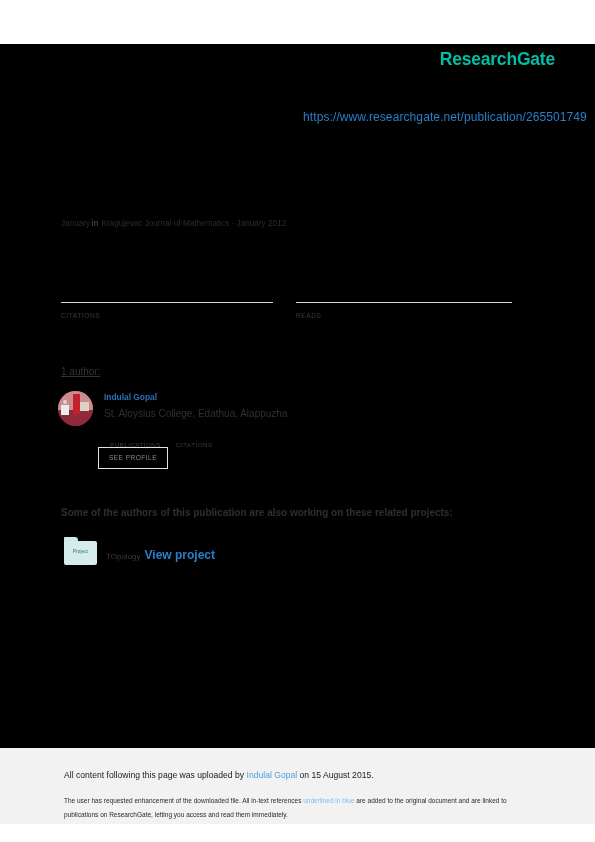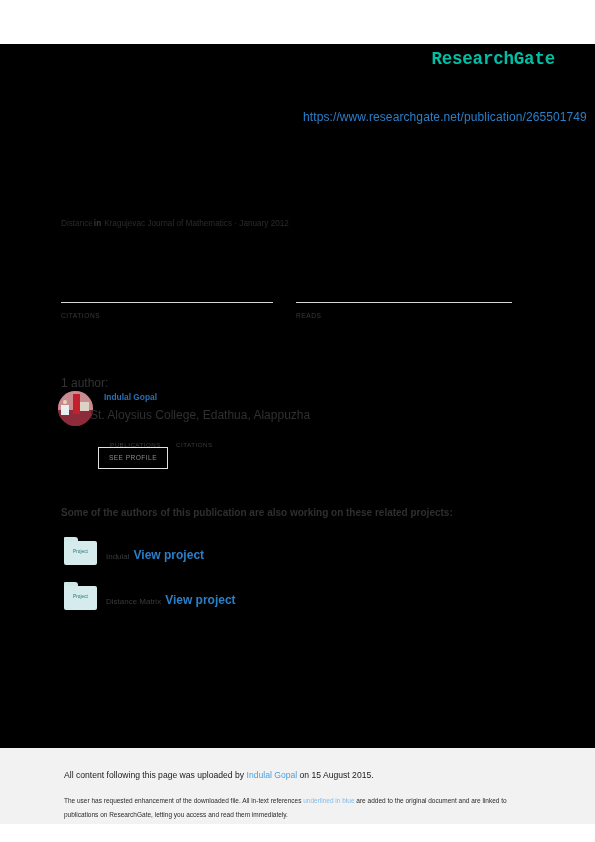--- a/index.html
+++ b/index.html
@@ -40,7 +40,7 @@
     position: absolute;
     right: 40px;
     top: 5px;
-    font-family: Liberation Mono, monospace;
+    font-family: Liberation Sans, sans-serif;
     font-weight: bold;
     font-size: 17.5px;
     color: #00bfa5;

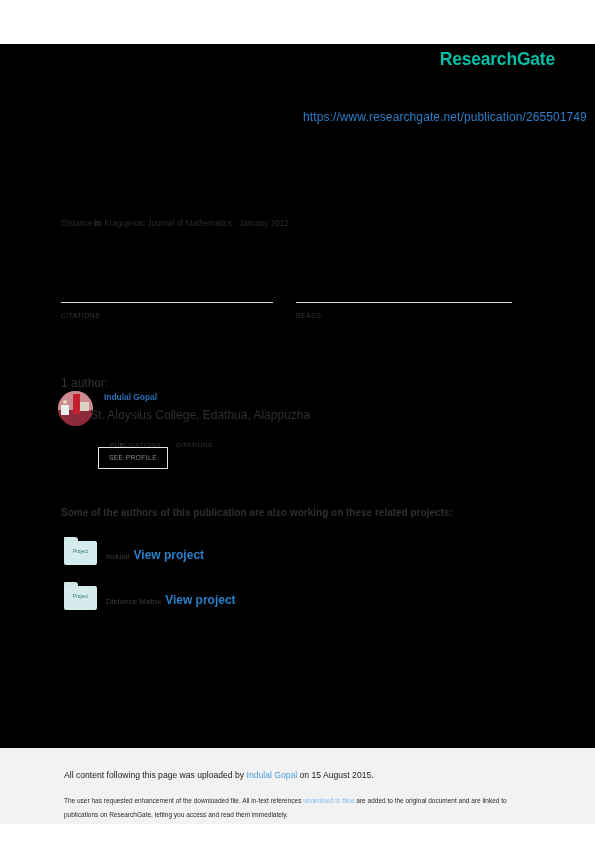--- a/index.html
+++ b/index.html
@@ -316,7 +316,7 @@
   <div class="rg-url">https://www.researchgate.net/publication/265501749</div>
 
   <div class="article-line">
-    <span class="lbl-article">Distance</span><span class="lbl-in">in</span><span class="lbl-src">Kragujevac Journal of Mathematics · January 2012</span>
+    <span class="lbl-article">January</span><span class="lbl-in">in</span><span class="lbl-src">Kragujevac Journal of Mathematics · January 2012</span>
   </div>
 
   <div class="stat-block citations">

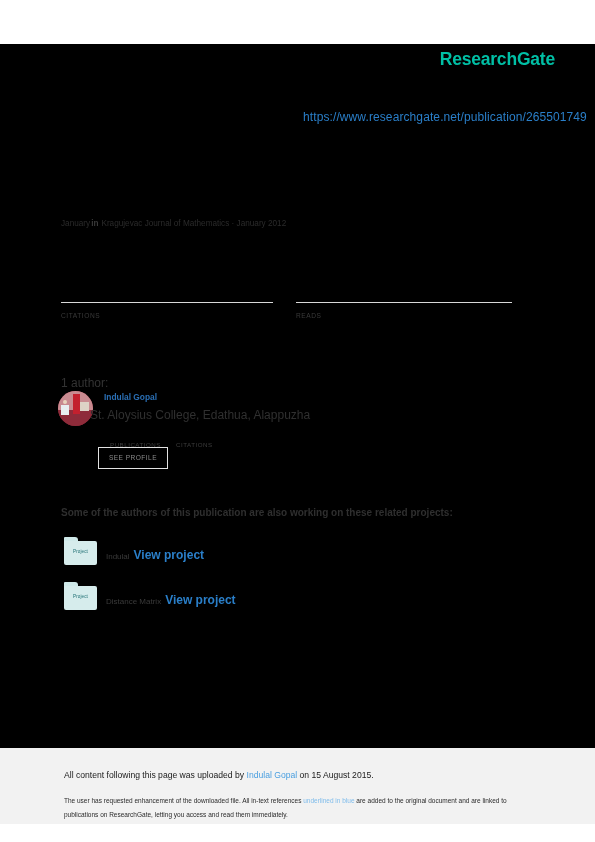--- a/index.html
+++ b/index.html
@@ -104,9 +104,10 @@
   .authors-count {
     position: absolute;
     left: 61px;
-    top: 332px;
-    font-size: 12px;
+    top: 322px;
+    font-size: 10px;
     color: #333333;
+    text-decoration: underline;
   }
   .author-row {
     position: absolute;

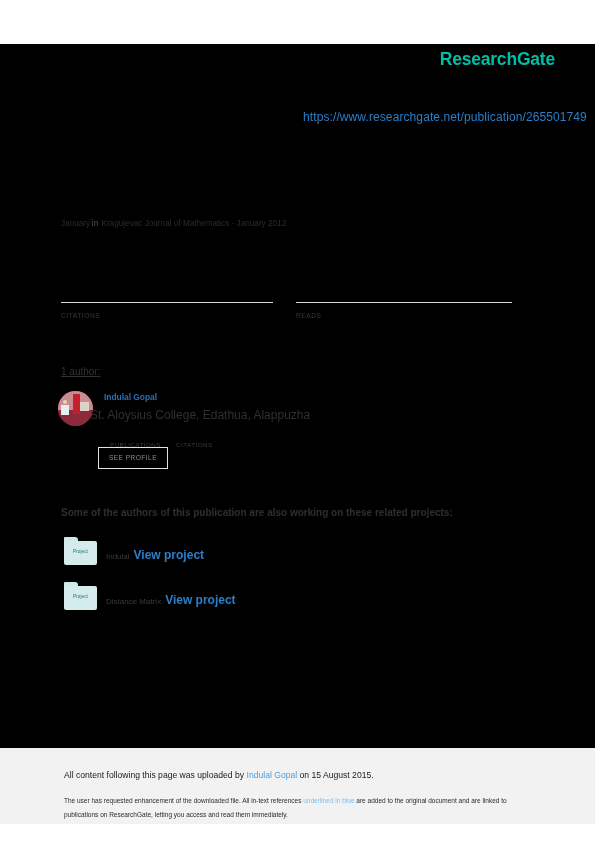--- a/index.html
+++ b/index.html
@@ -168,9 +168,9 @@
   }
   .author-affil {
     position: absolute;
-    left: 32px;
+    left: 46px;
     top: 17px;
-    font-size: 12px;
+    font-size: 10px;
     color: #303030;
     white-space: nowrap;
   }

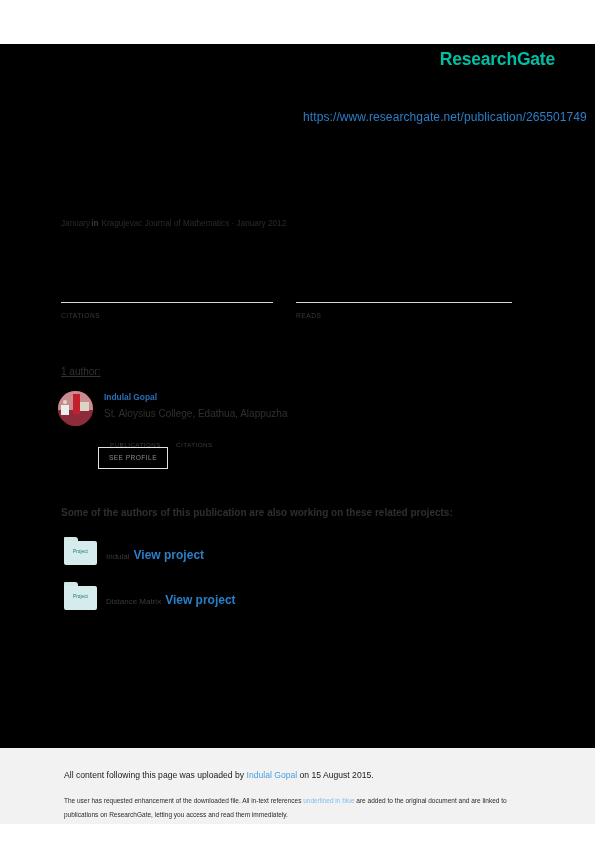--- a/index.html
+++ b/index.html
@@ -368,7 +368,7 @@
       <div class="ftext">Project</div>
     </div>
     <div class="project-title">
-      <span>Indulal</span><span class="project-link">View project</span>
+      <span>TOpology</span><span class="project-link">View project</span>
     </div>
   </div>
 

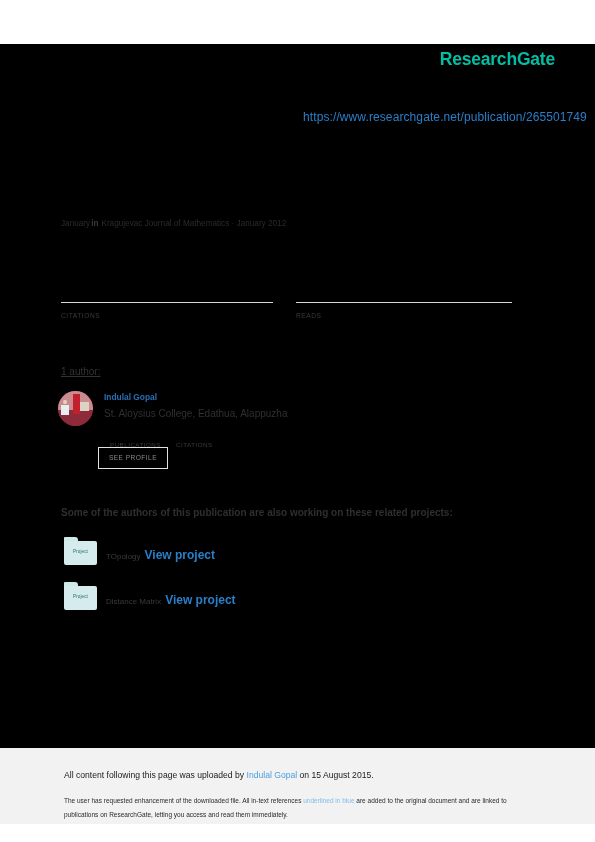--- a/index.html
+++ b/index.html
@@ -372,16 +372,6 @@
     </div>
   </div>
 
-  <div class="project-row p1">
-    <div class="folder">
-      <div class="tab"></div>
-      <div class="body"></div>
-      <div class="ftext">Project</div>
-    </div>
-    <div class="project-title">
-      <span>Distance Matrix</span><span class="project-link">View project</span>
-    </div>
-  </div>
 
 </div>
 

